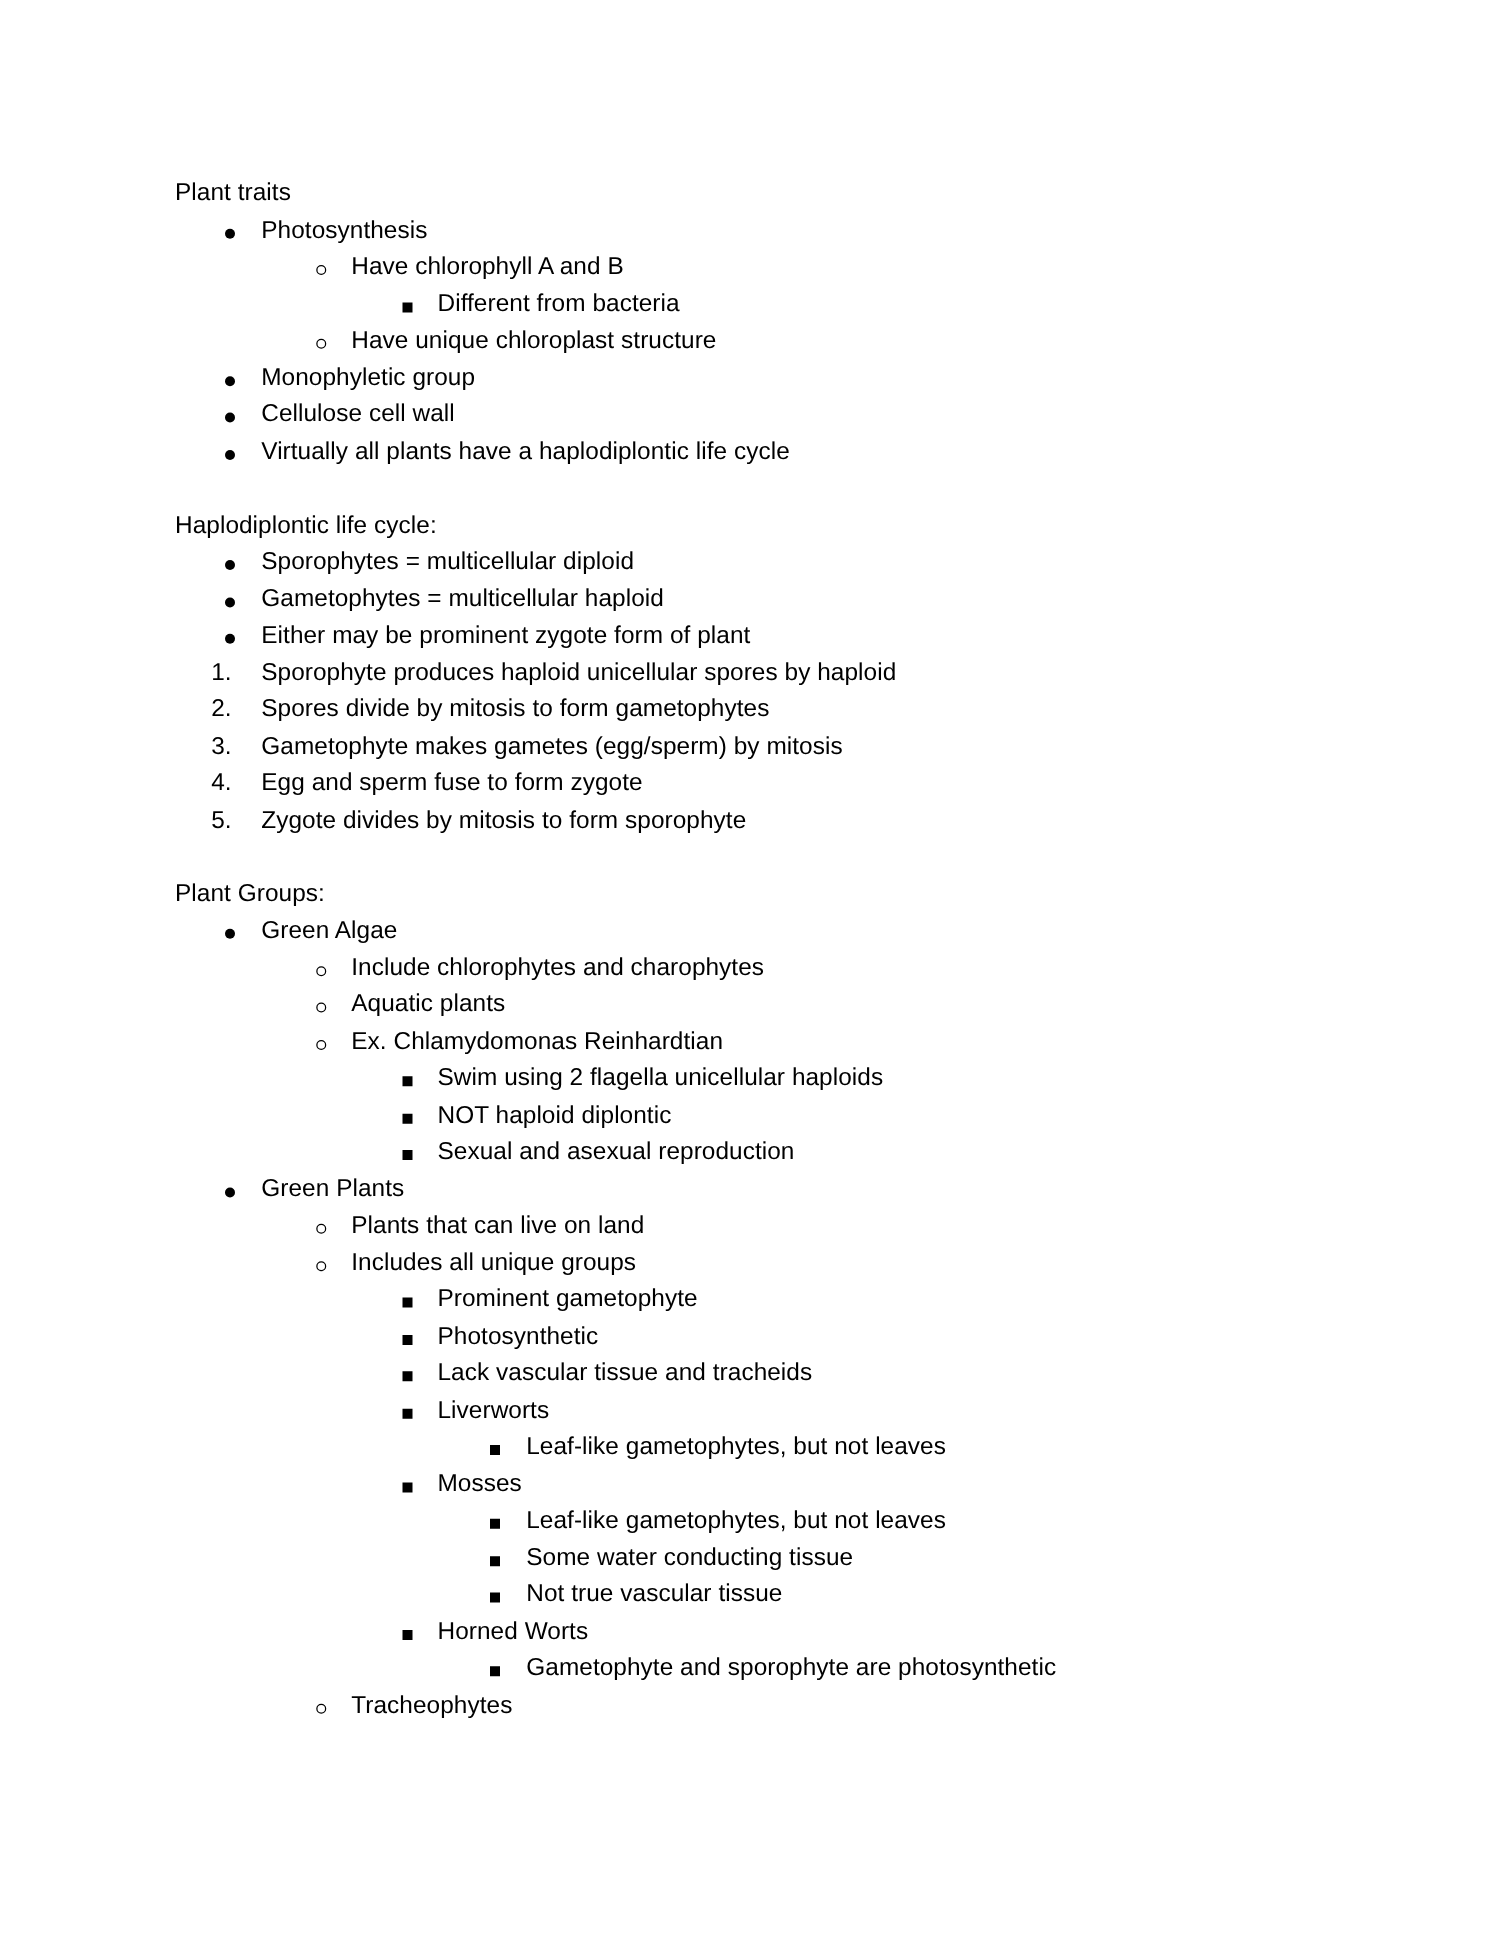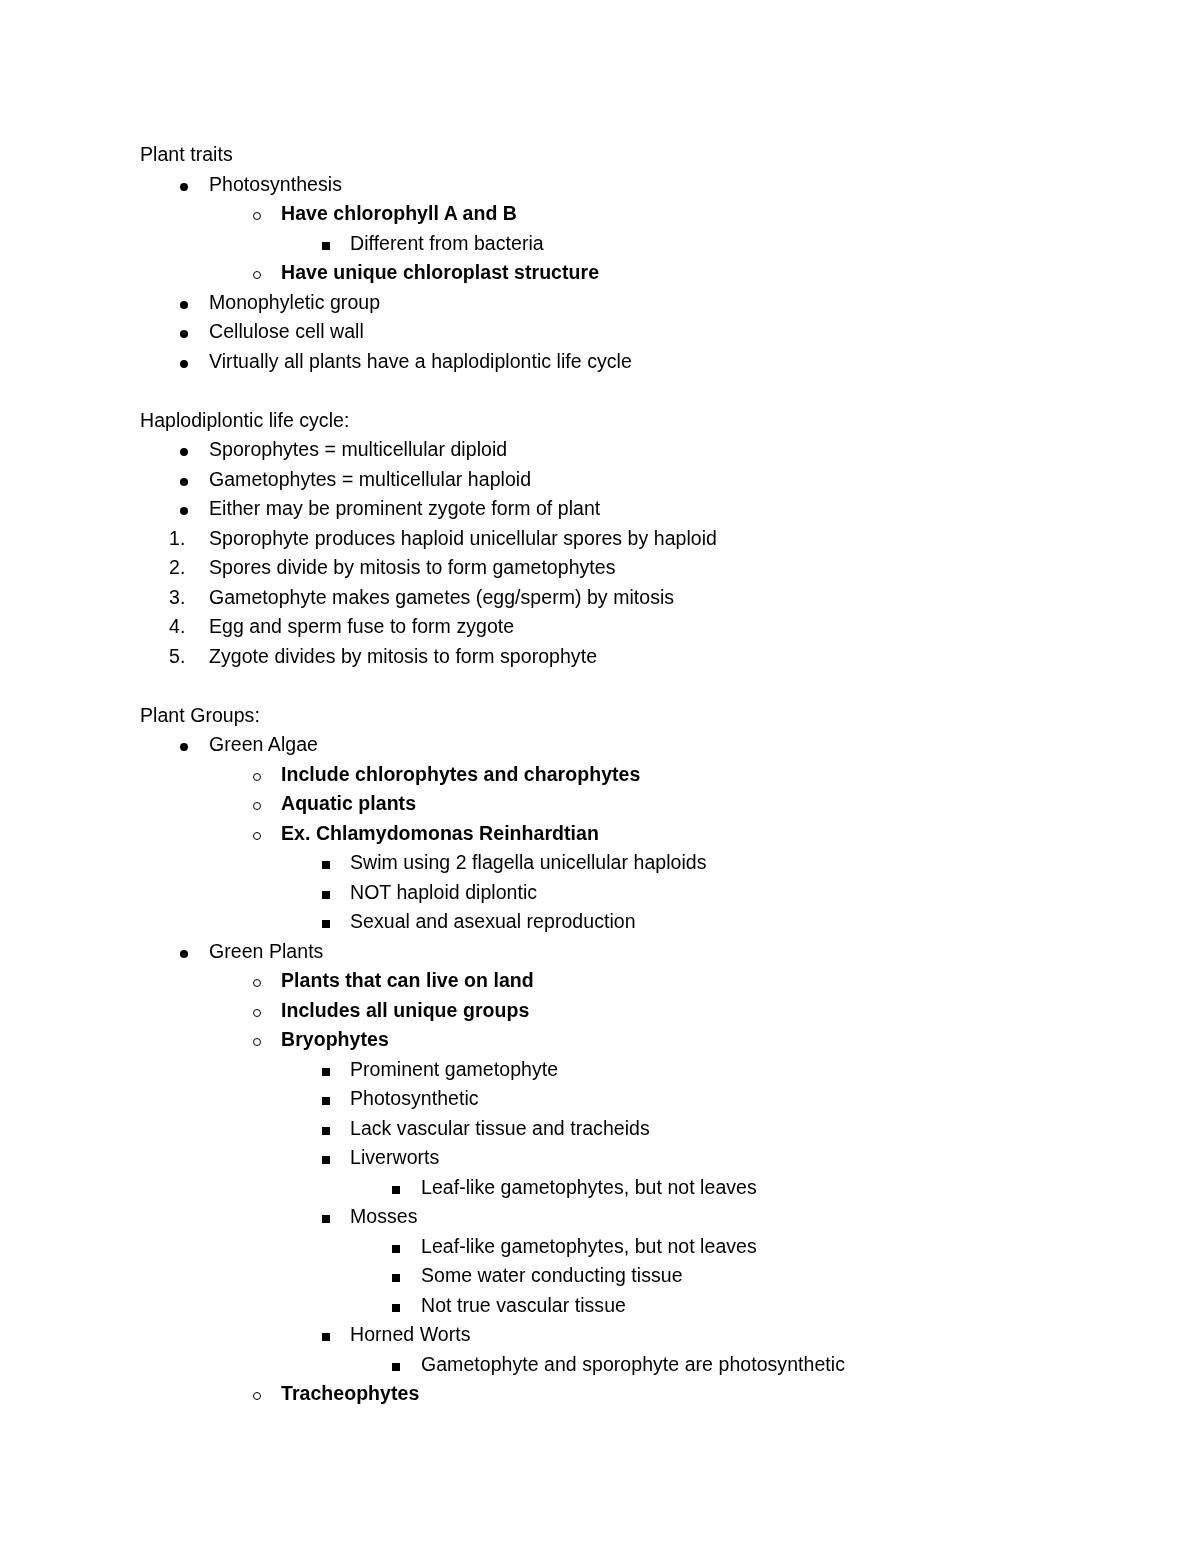--- a/index.html
+++ b/index.html
@@ -37,7 +37,7 @@
 
   
   .lvl1 { padding-left: 69px; }
-  .lvl2 { padding-left: 141px; font-weight: bold; }
+  .lvl2 { padding-left: 141px; }
   .lvl3 { padding-left: 210px; }
   .lvl4 { padding-left: 281px; }
 

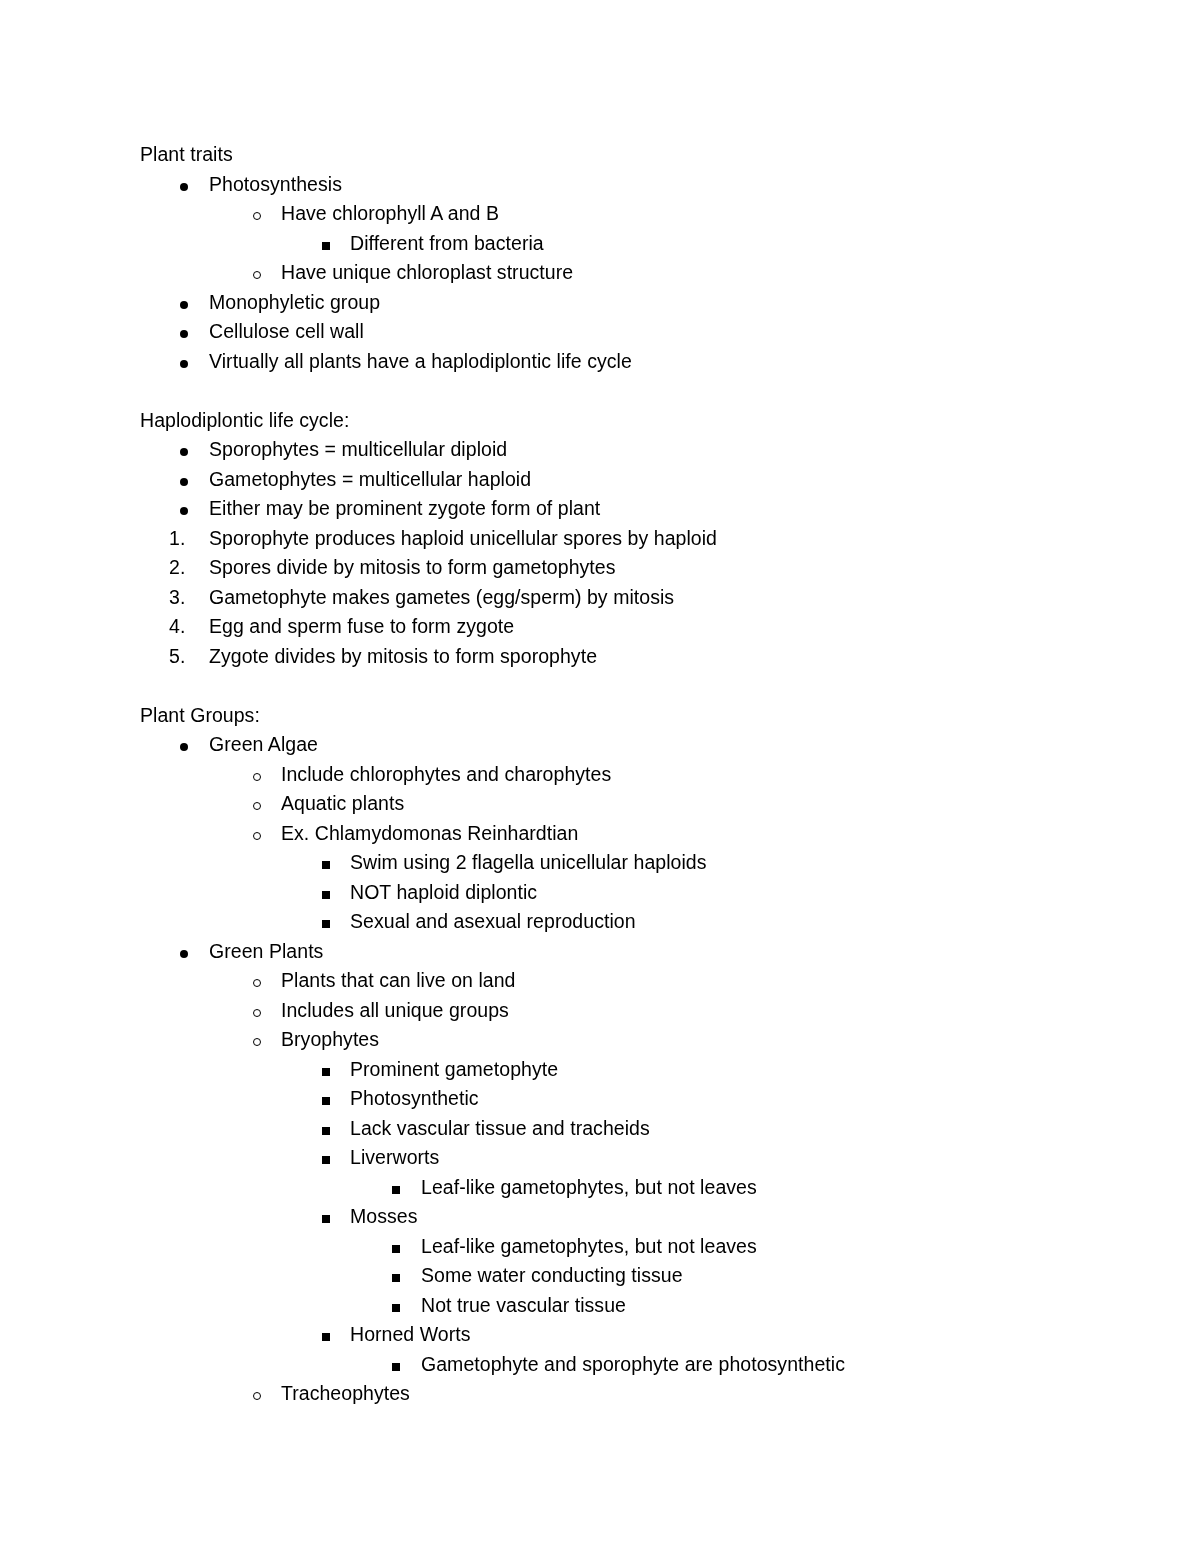--- a/index.html
+++ b/index.html
@@ -122,7 +122,6 @@
       <div class="line lvl1"><span class="marker m-disc"></span><span>Green Plants</span></div>
       <div class="line lvl2"><span class="marker m-circle"></span><span>Plants that can live on land</span></div>
       <div class="line lvl2"><span class="marker m-circle"></span><span>Includes all unique groups</span></div>
-      <div class="line lvl2"><span class="marker m-circle"></span><span>Bryophytes</span></div>
       <div class="line lvl3"><span class="marker m-square"></span><span>Prominent gametophyte</span></div>
       <div class="line lvl3"><span class="marker m-square"></span><span>Photosynthetic</span></div>
       <div class="line lvl3"><span class="marker m-square"></span><span>Lack vascular tissue and tracheids</span></div>

